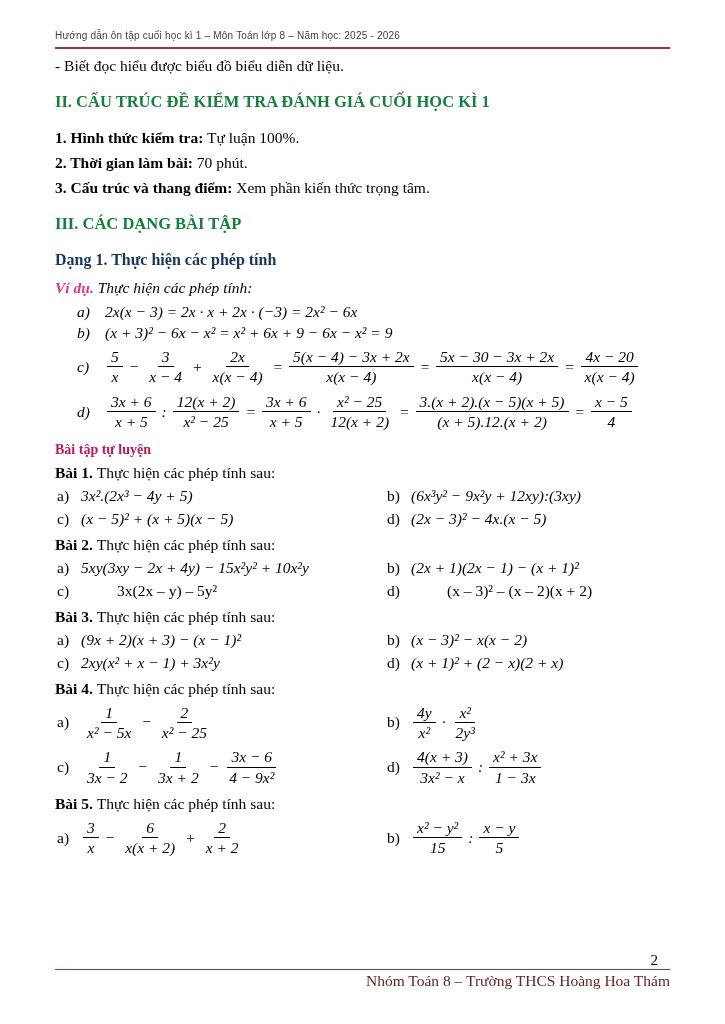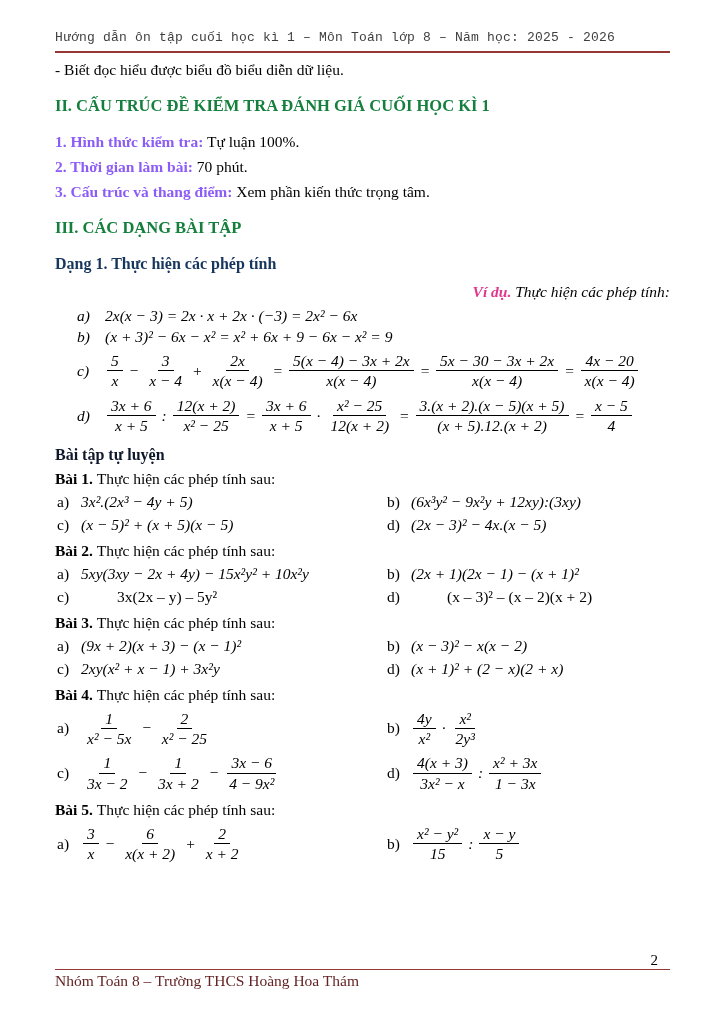--- a/index.html
+++ b/index.html
@@ -12,7 +12,7 @@
 
   
   .doc-header-text {
-    font-family:Liberation Mono, monospace; font-size:13px; color:#3f3f3f;
+    font-family:Liberation Sans, sans-serif; font-size:10px; color:#3f3f3f;
     letter-spacing:.2px;
   }
   .header-rule { border:none; border-top:2px solid #953735; margin:6px 0 0 0; }

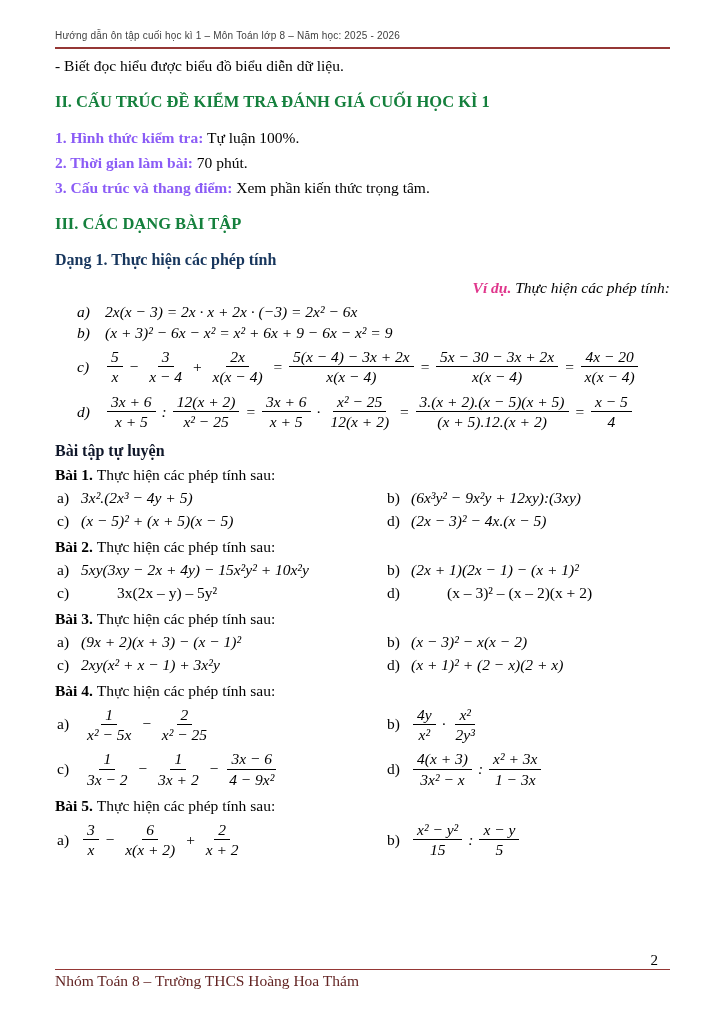--- a/index.html
+++ b/index.html
@@ -24,7 +24,7 @@
     color:#15803d; font-weight:bold; font-size:16.5px; margin:17px 0;
   }
   .num-item { margin:7px 0; }
-  .num-item .lbl { color:#8b5cf6; font-weight:bold; }
+  .num-item .lbl { color:#000000; font-weight:bold; }
   .sec-blue { color:#17365d; font-weight:bold; font-size:16px; margin:8px 0; }
   .example-head { margin:10px 0 6px 16px; font-style:italic;text-align:right; }
   .example-head .vd { color:#e0368c; font-weight:bold; }

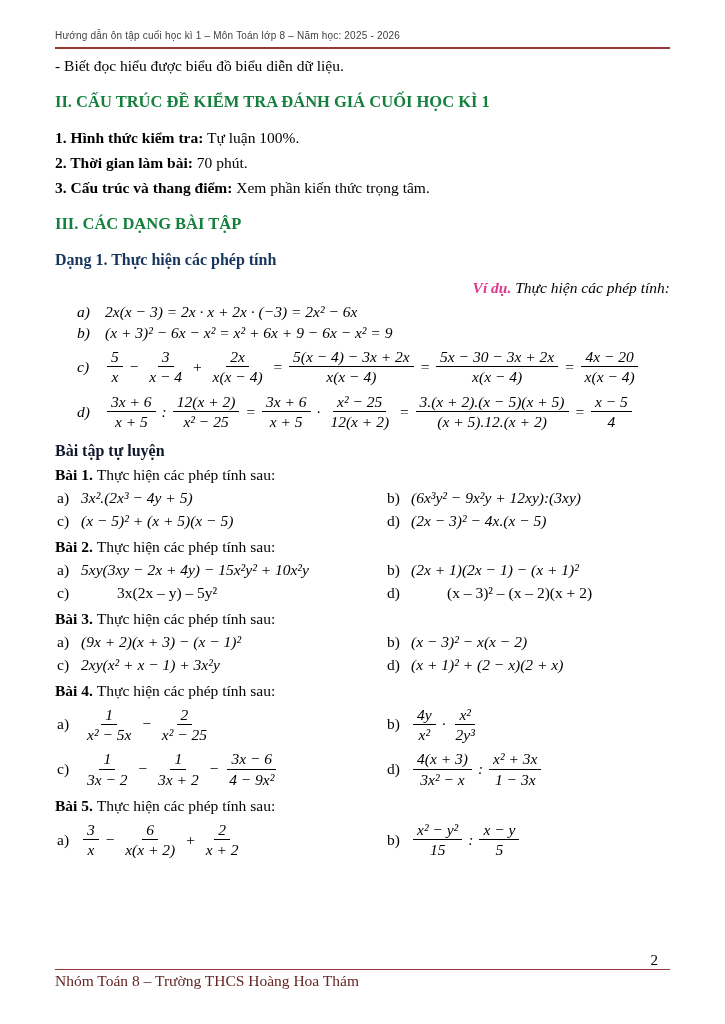--- a/index.html
+++ b/index.html
@@ -26,7 +26,7 @@
   .num-item { margin:7px 0; }
   .num-item .lbl { color:#000000; font-weight:bold; }
   .sec-blue { color:#17365d; font-weight:bold; font-size:16px; margin:8px 0; }
-  .example-head { margin:10px 0 6px 16px; font-style:italic;text-align:right; }
+  .example-head { margin:10px 0 6px 0; font-style:italic; }
   .example-head .vd { color:#e0368c; font-weight:bold; }
   .practice-title { color:#0f172a; font-weight:bold; font-size:16px; margin:10px 0 6px 0; }
 

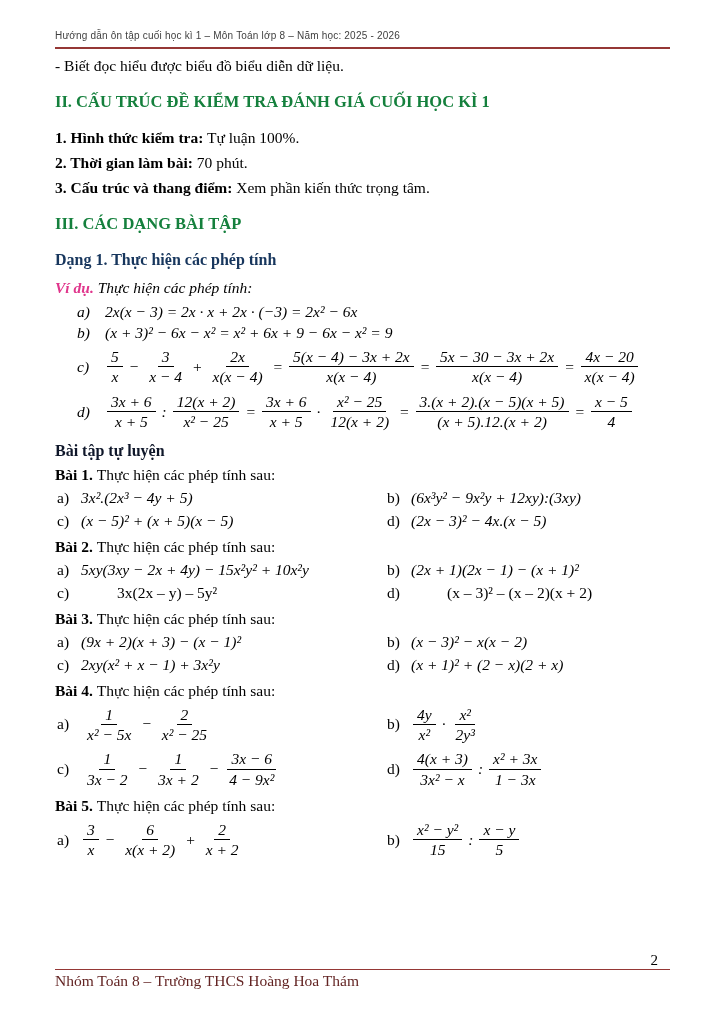--- a/index.html
+++ b/index.html
@@ -28,7 +28,7 @@
   .sec-blue { color:#17365d; font-weight:bold; font-size:16px; margin:8px 0; }
   .example-head { margin:10px 0 6px 0; font-style:italic; }
   .example-head .vd { color:#e0368c; font-weight:bold; }
-  .practice-title { color:#0f172a; font-weight:bold; font-size:16px; margin:10px 0 6px 0; }
+  .practice-title { color:#be185d; font-weight:bold; font-size:14px; margin:10px 0 6px 0; }
 
   
   .math-line { display:flex; align-items:center; margin:3px 0; }

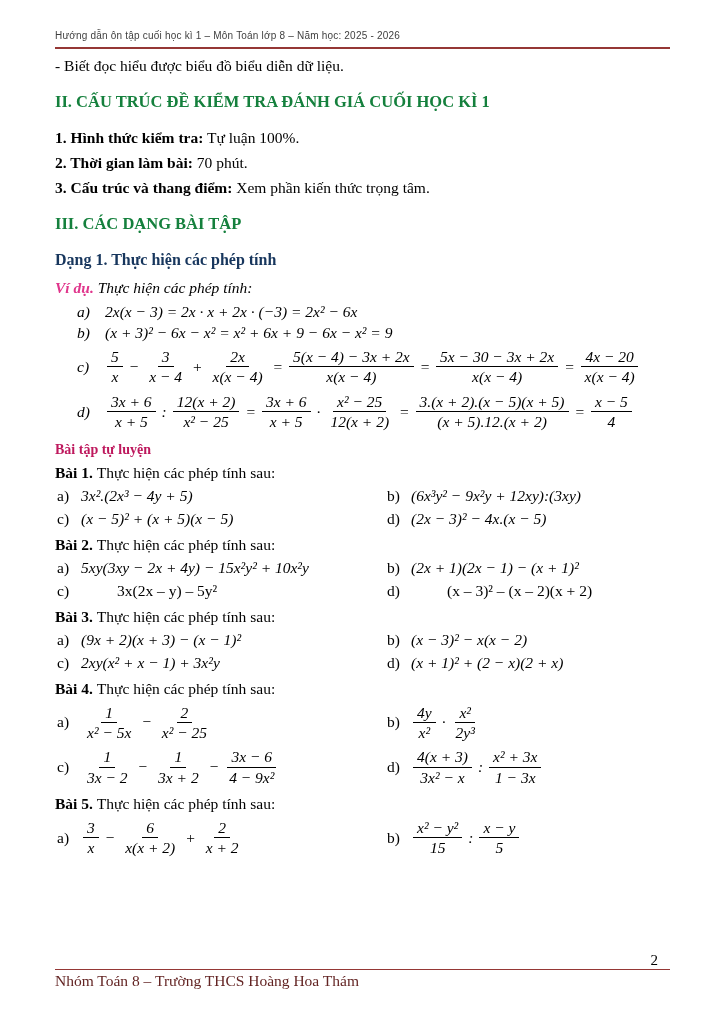--- a/index.html
+++ b/index.html
@@ -55,7 +55,7 @@
   .doc-footer { position:absolute; left:55px; right:55px; bottom:34px; }
   .page-num { text-align:right; padding-right:12px; font-size:15px; line-height:1.1; }
   .footer-rule { border:none; border-top:1.5px solid #953735; margin:1px 0 2px 0; }
-  .footer-text { text-align:left; color:#632423; font-size:15.5px; }
+  .footer-text { text-align:right; color:#632423; font-size:15.5px; }
 </style>
 </head>
 <body>

